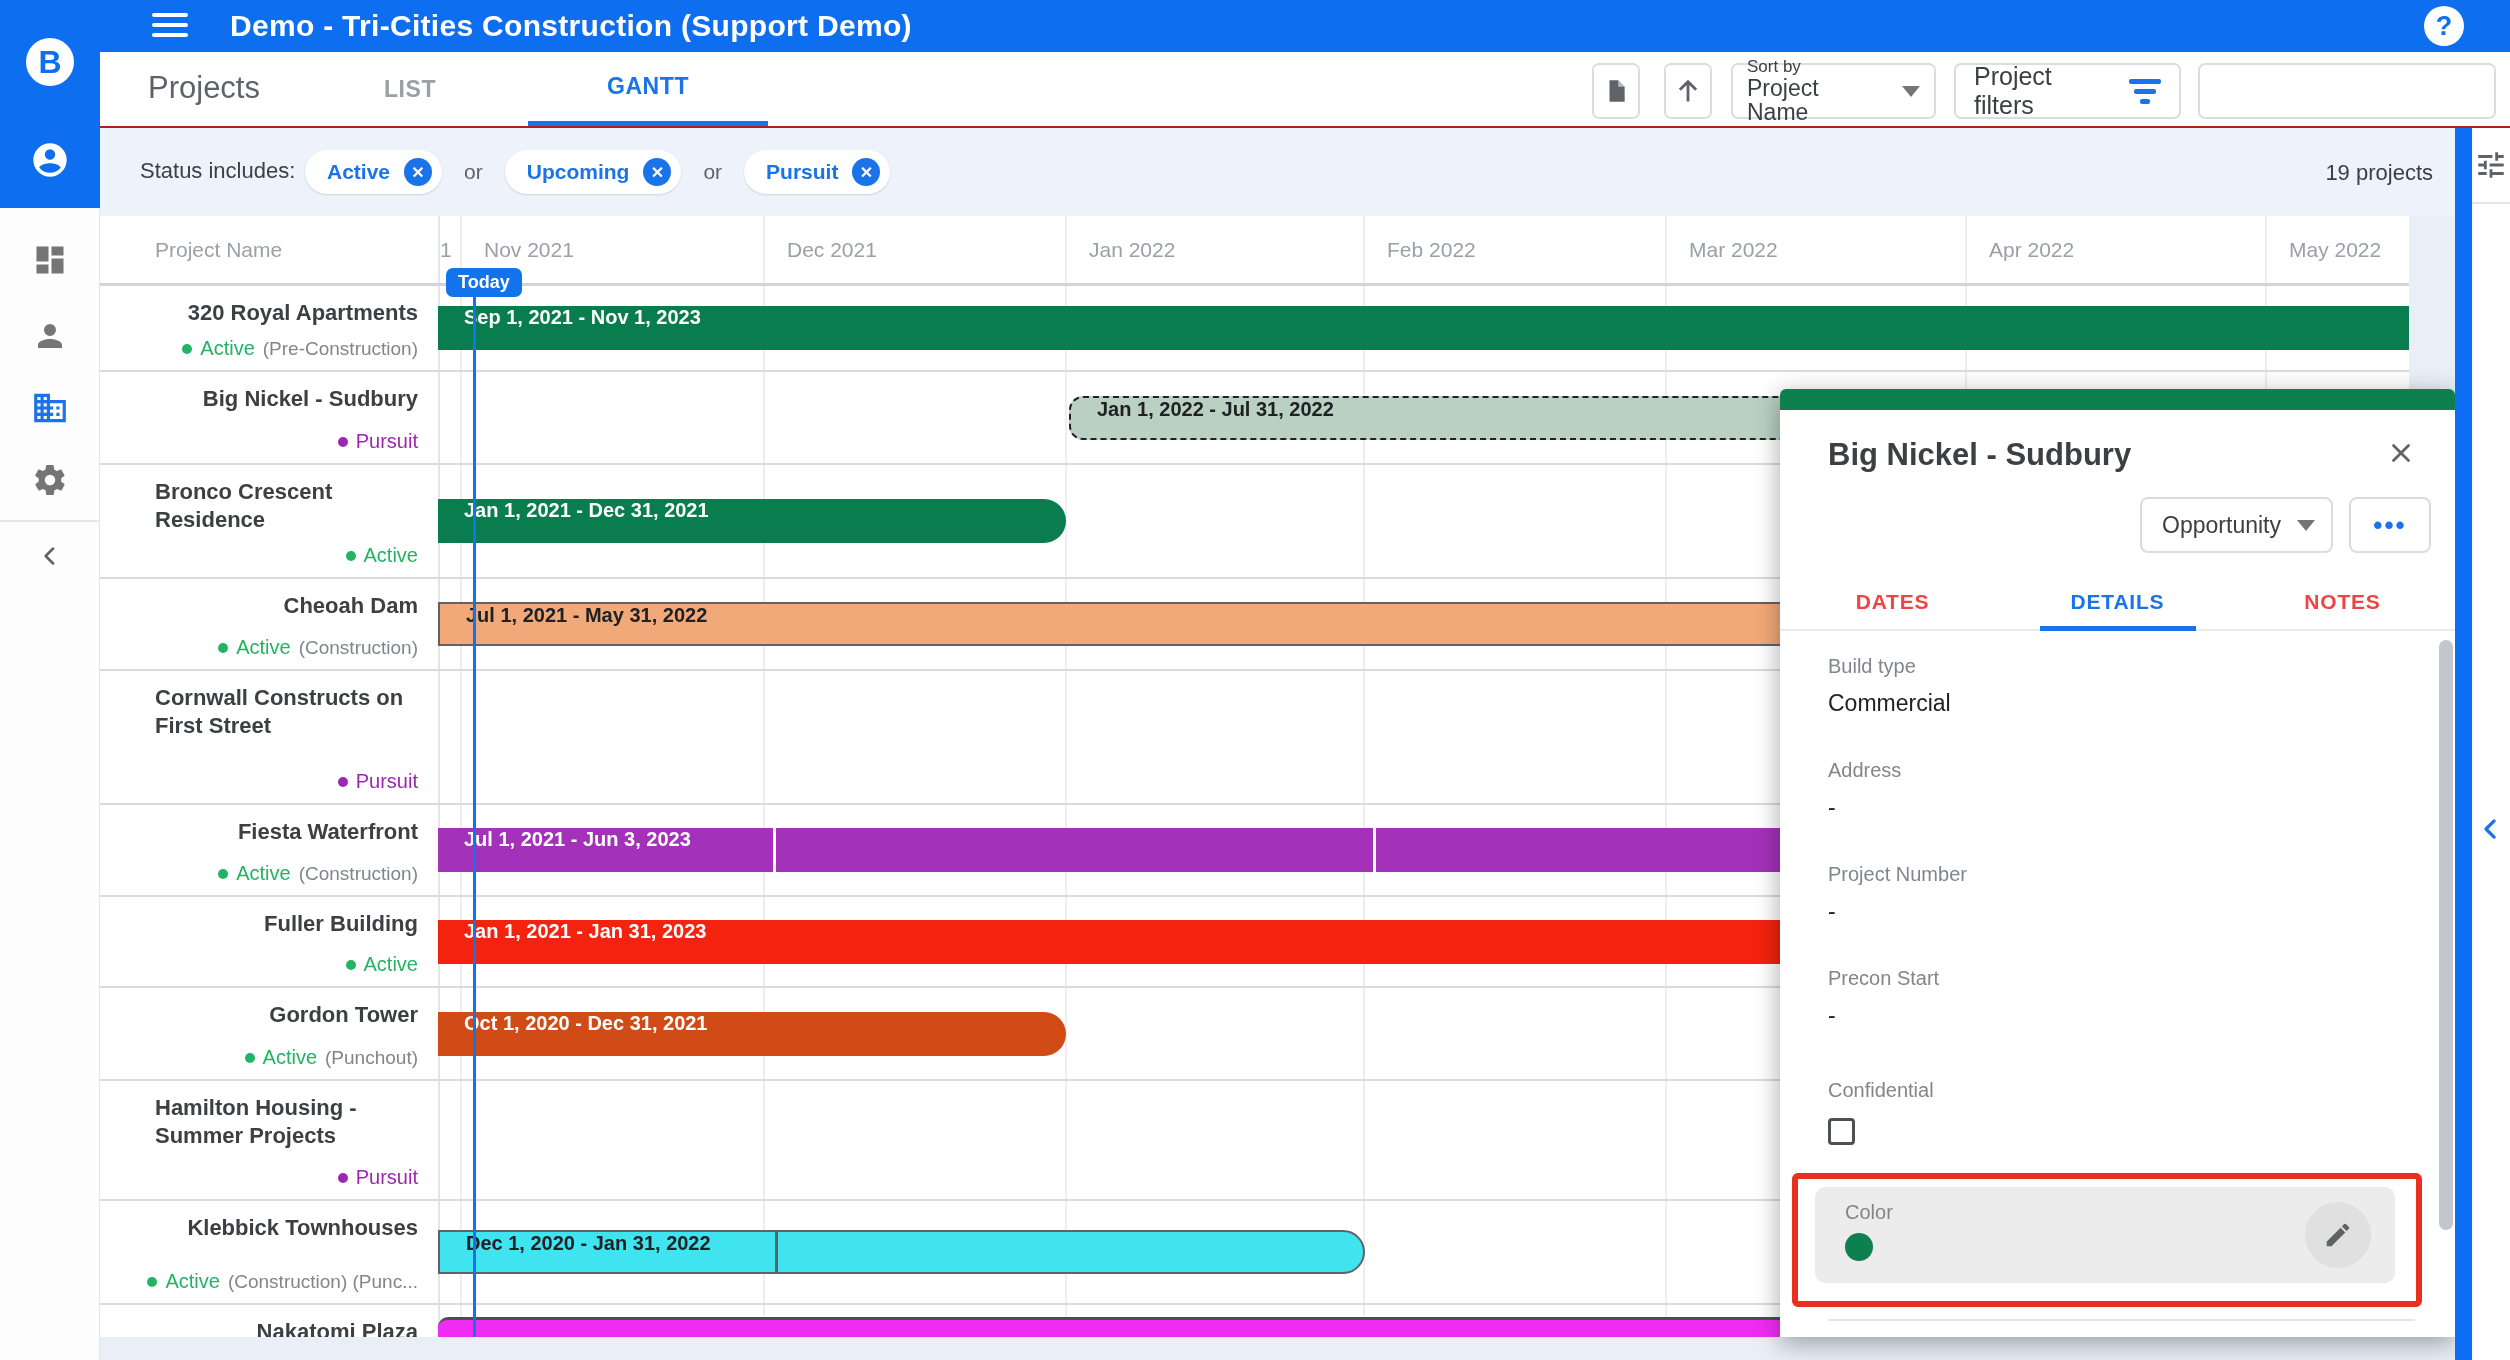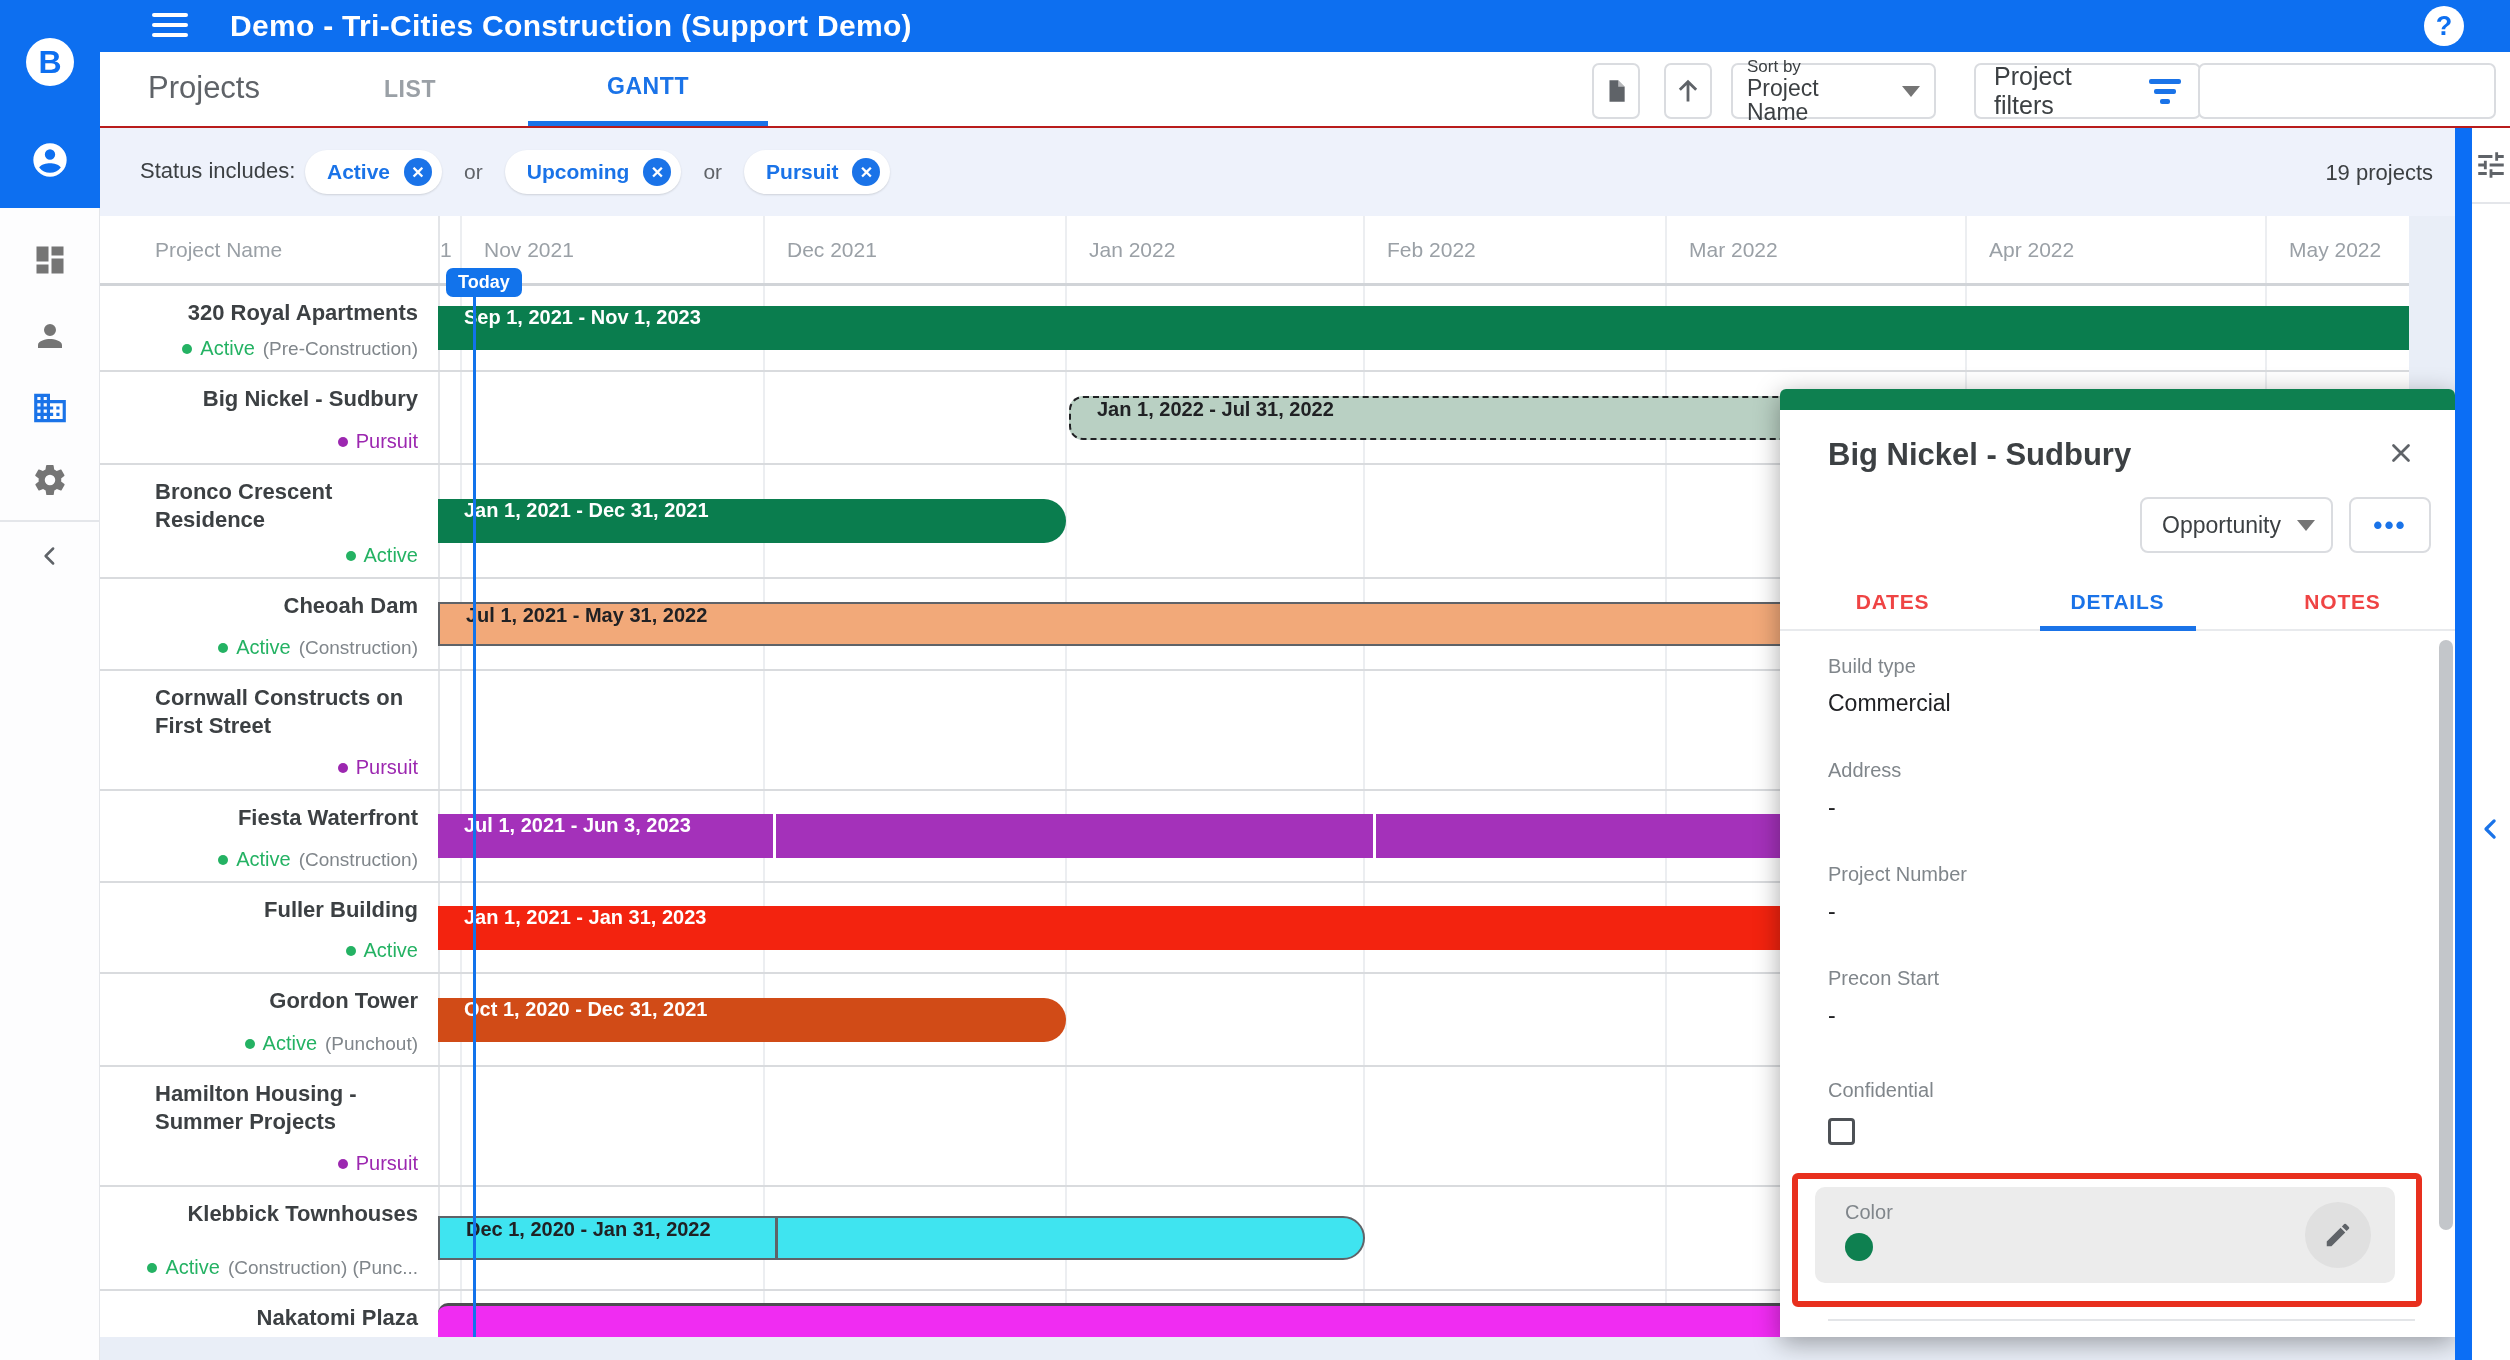--- a/index.html
+++ b/index.html
@@ -329,7 +329,7 @@
     </span>
     <span class="caret"></span>
   </div>
-  <div class="tbtn filters-btn" style="left:1854px; width:227px;margin-left:20px;">
+  <div class="tbtn filters-btn" style="left:1854px; width:227px;">
     <span>Project filters</span>
     <span class="filter-glyph">
       <i style="width:32px;"></i>

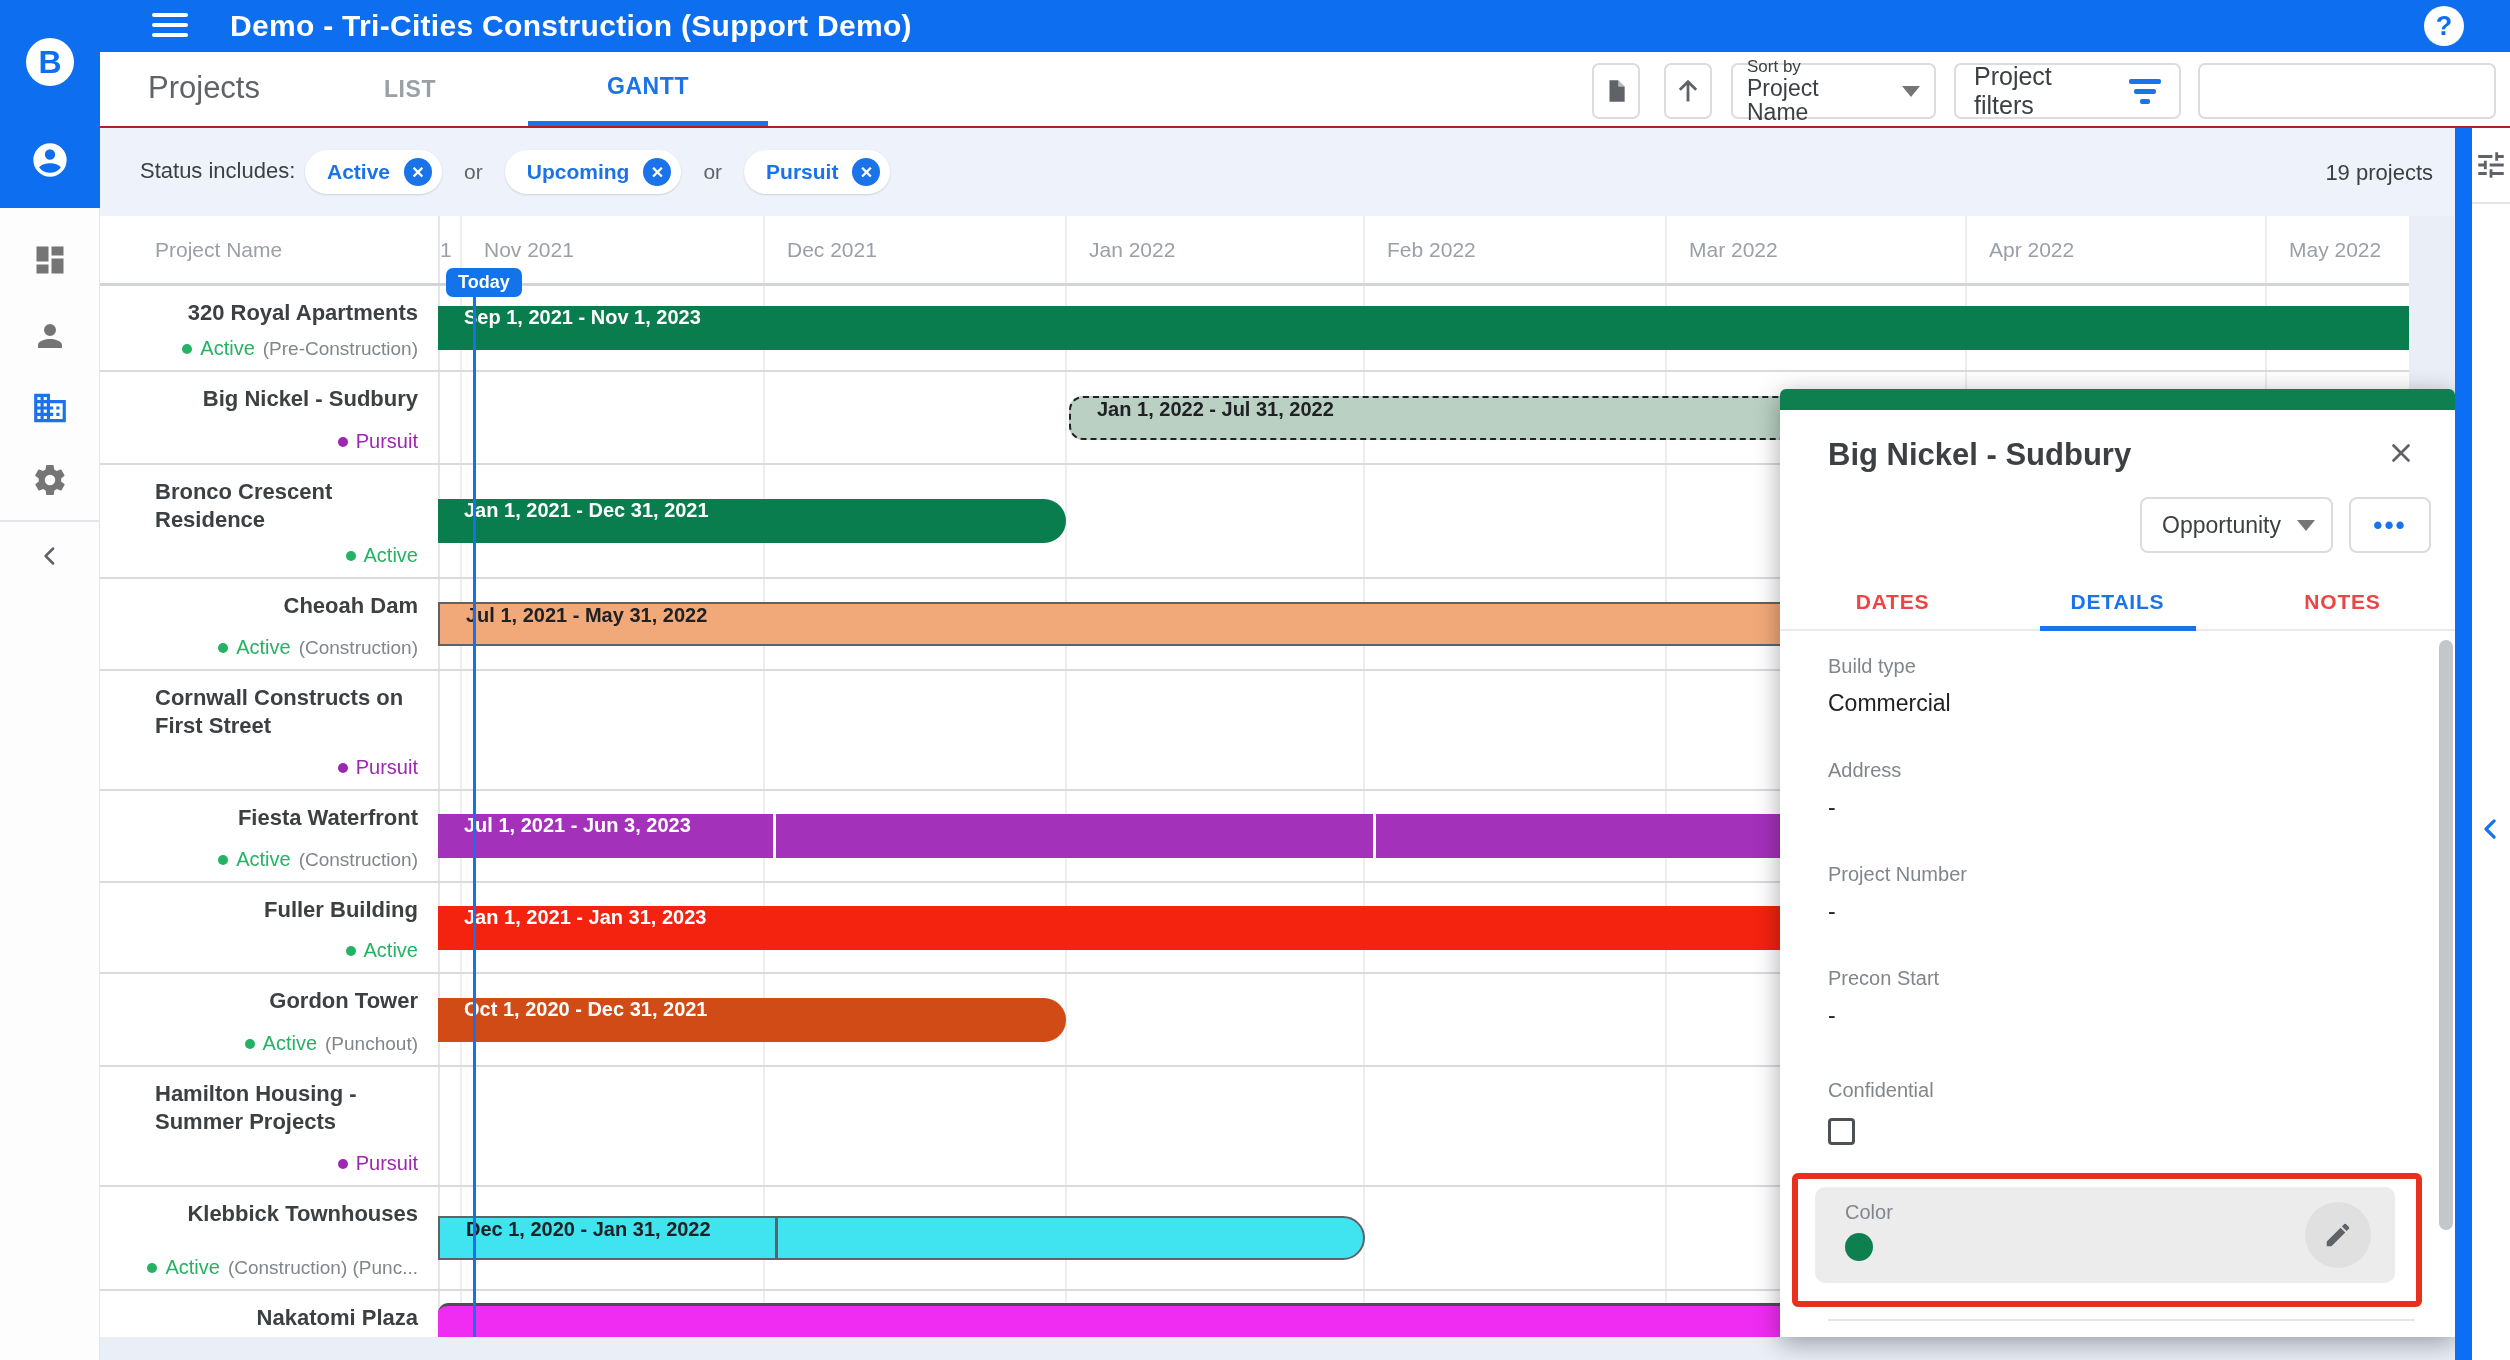--- a/index.html
+++ b/index.html
@@ -187,7 +187,7 @@
           </div>
         </div>
       </div>
-      <div class="grow" style="height: 120px;">
+      <div class="grow" style="height: 134px;">
         <div class="name-cell">
           <div class="pname">Cornwall Constructs on First Street</div>
           <div class="pstatus">

